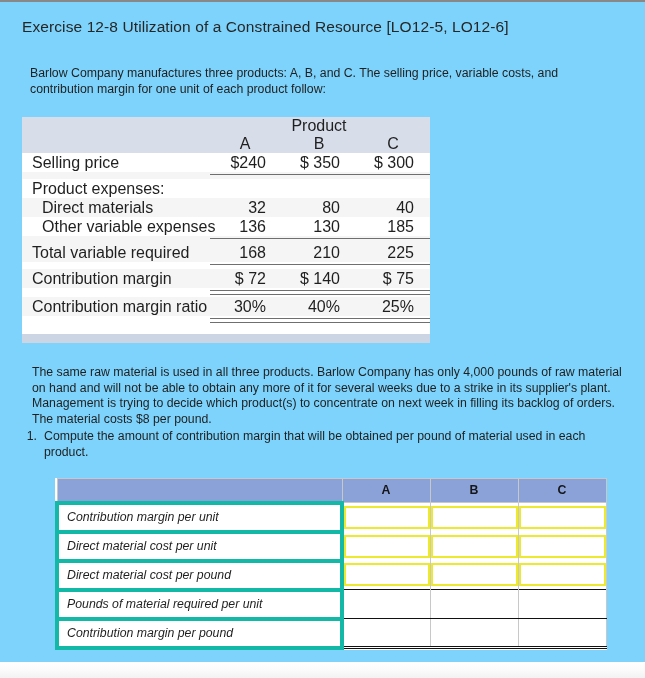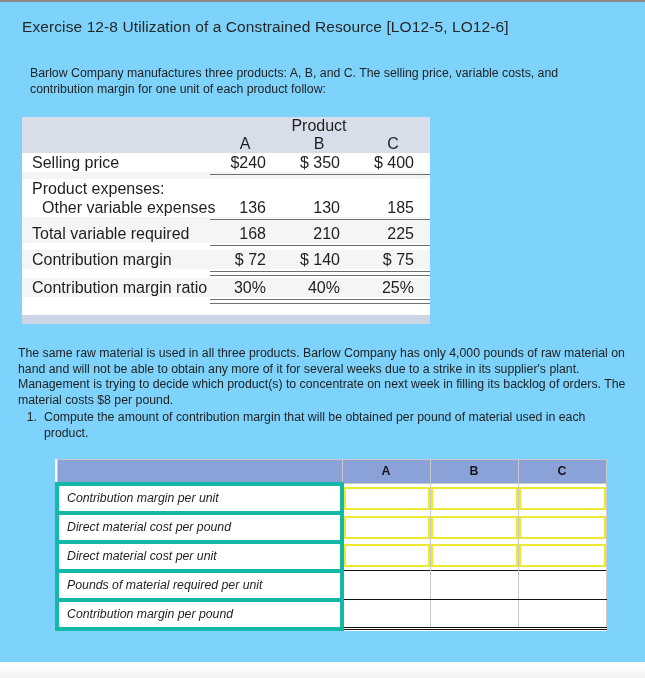--- a/index.html
+++ b/index.html
@@ -280,7 +280,7 @@
             <td class="lbl">Selling price</td>
             <td class="num">$240</td>
             <td class="num">$ 350</td>
-            <td class="num">$ 400</td>
+            <td class="num">$ 300</td>
           </tr>
           <tr class="shade rule">
             <td></td>

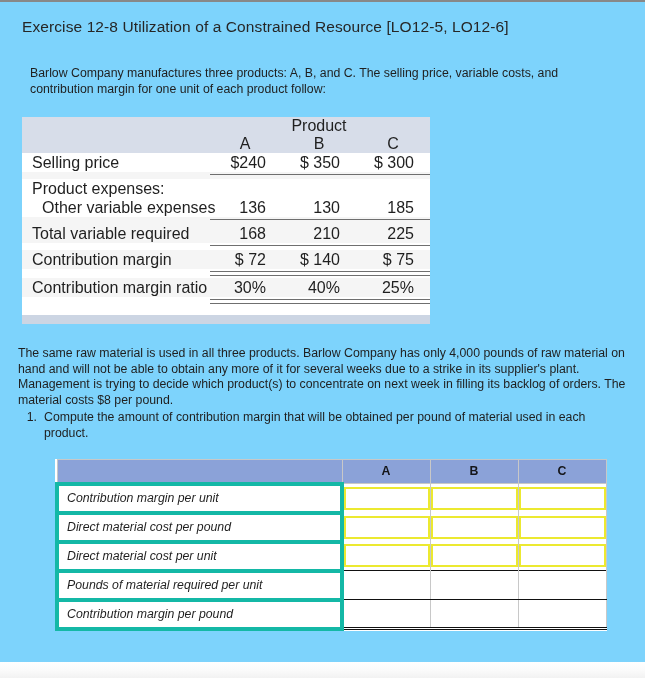--- a/index.html
+++ b/index.html
@@ -292,6 +292,12 @@
             <td class="num"></td>
             <td class="num"></td>
             <td class="num"></td>
+          </tr>
+          <tr class="shade">
+            <td class="lbl indent">Direct materials</td>
+            <td class="num">32</td>
+            <td class="num">80</td>
+            <td class="num">40</td>
           </tr>
           <tr class="plain">
             <td class="lbl indent">Other variable expenses</td>

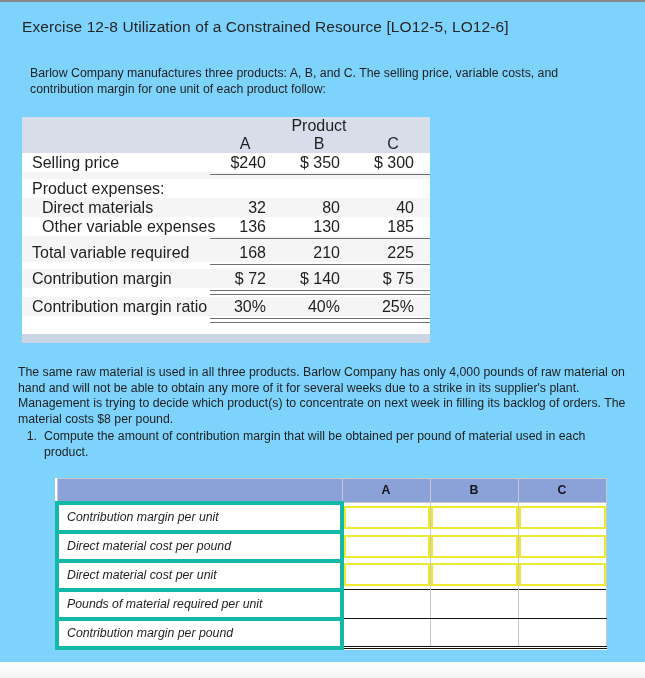--- a/index.html
+++ b/index.html
@@ -147,7 +147,7 @@
   
   .para2 {
     margin: 0;
-    padding: 22px 12px 0 18px;
+    padding: 22px 12px 0 32px;
     font-size: 12.3px;
     line-height: 15.6px;
     color: #1f1f1f;

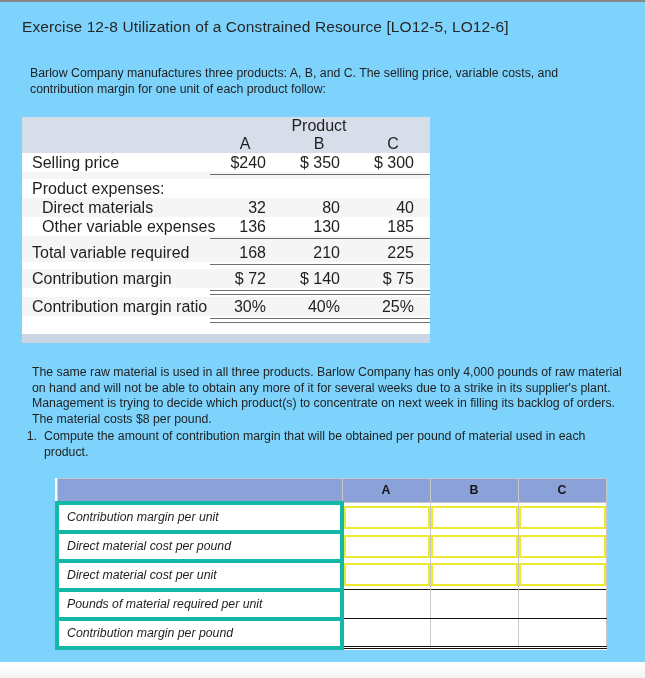--- a/index.html
+++ b/index.html
@@ -393,19 +393,19 @@
               </td>
           </tr>
           <tr>
+            <td class="rl">Direct material cost per unit</td>
+            <td class="cellwrap">
+                <span class="inputbox"></span>
+              </td>
+            <td class="cellwrap">
+                <span class="inputbox"></span>
+              </td>
+            <td class="cellwrap">
+                <span class="inputbox"></span>
+              </td>
+          </tr>
+          <tr>
             <td class="rl">Direct material cost per pound</td>
-            <td class="cellwrap">
-                <span class="inputbox"></span>
-              </td>
-            <td class="cellwrap">
-                <span class="inputbox"></span>
-              </td>
-            <td class="cellwrap">
-                <span class="inputbox"></span>
-              </td>
-          </tr>
-          <tr>
-            <td class="rl">Direct material cost per unit</td>
             <td class="cellwrap">
                 <span class="inputbox"></span>
               </td>

